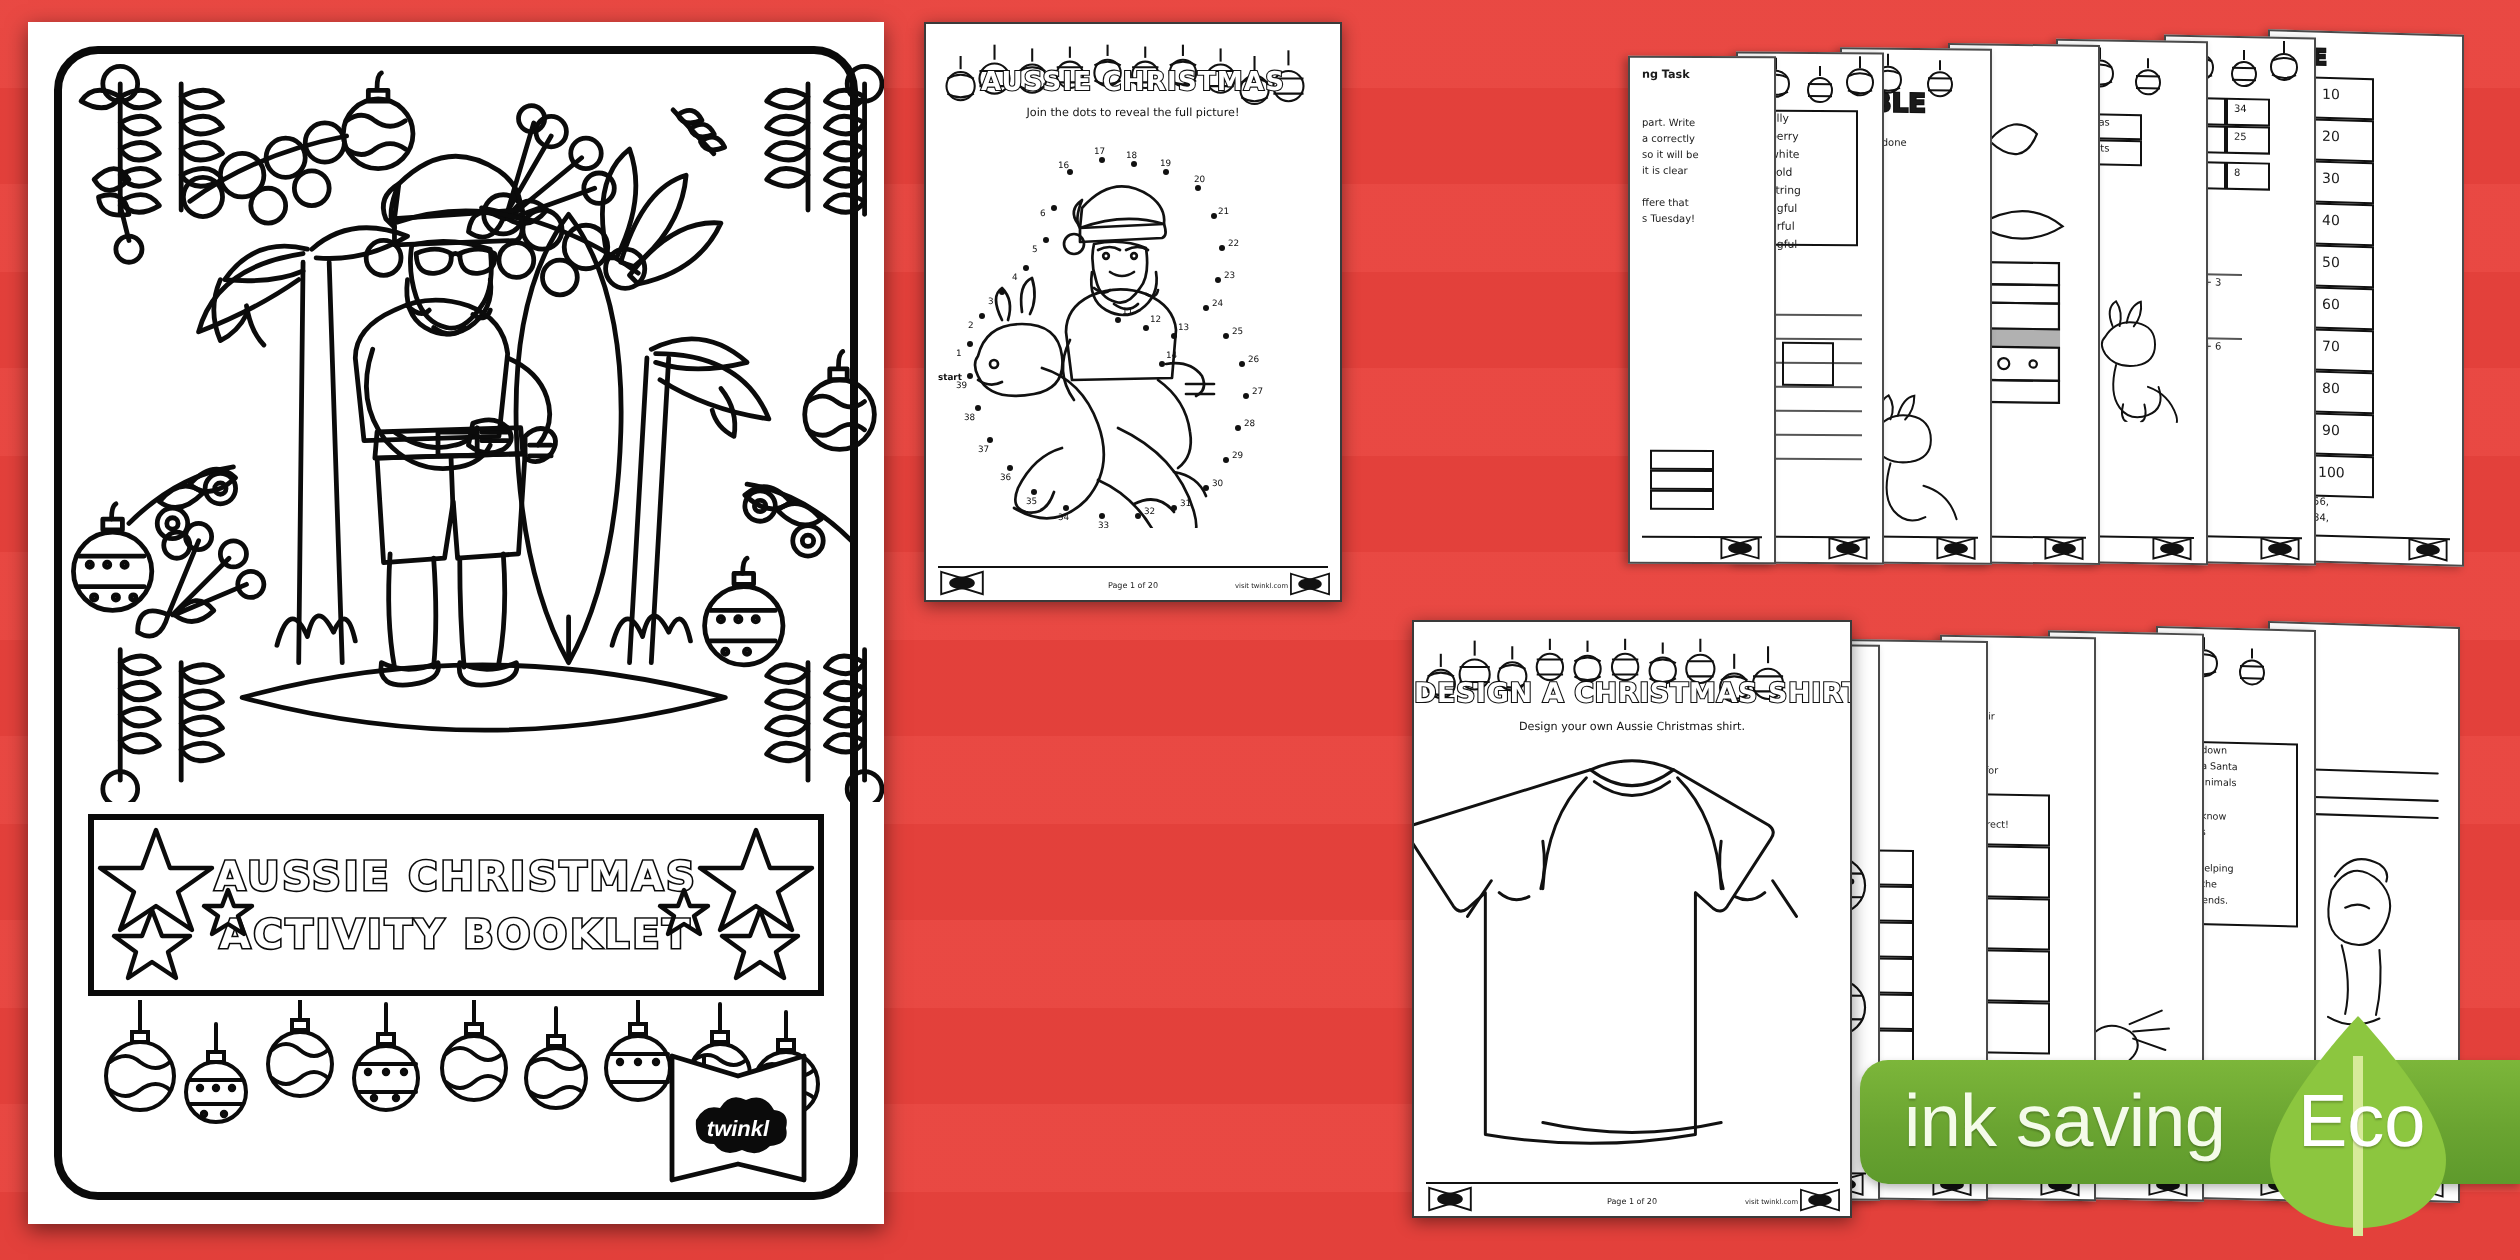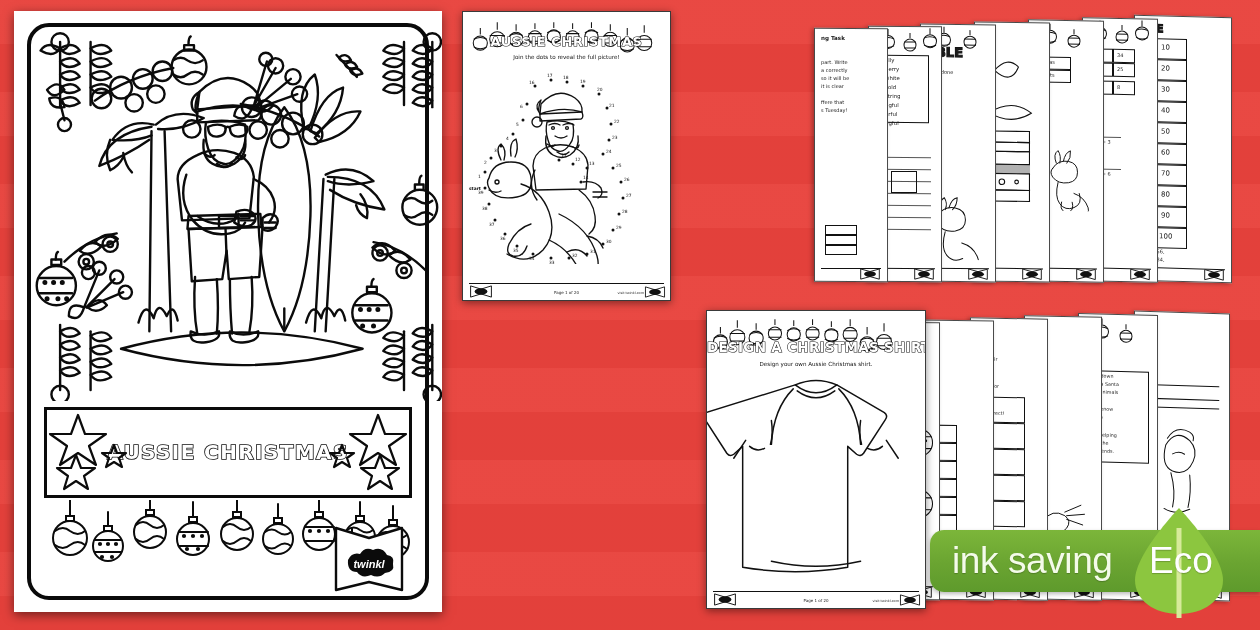--- a/index.html
+++ b/index.html
@@ -354,6 +354,7 @@
 
     <div id="title-box">
       <div class="cover-title">AUSSIE CHRISTMAS</div>
+      <div class="cover-title">ACTIVITY BOOKLET</div>
     </div>
     <svg id="title-stars" viewBox="0 0 368 85">
       <g fill="none" stroke="#0b0b0b" stroke-width="2.2" stroke-linejoin="round">

